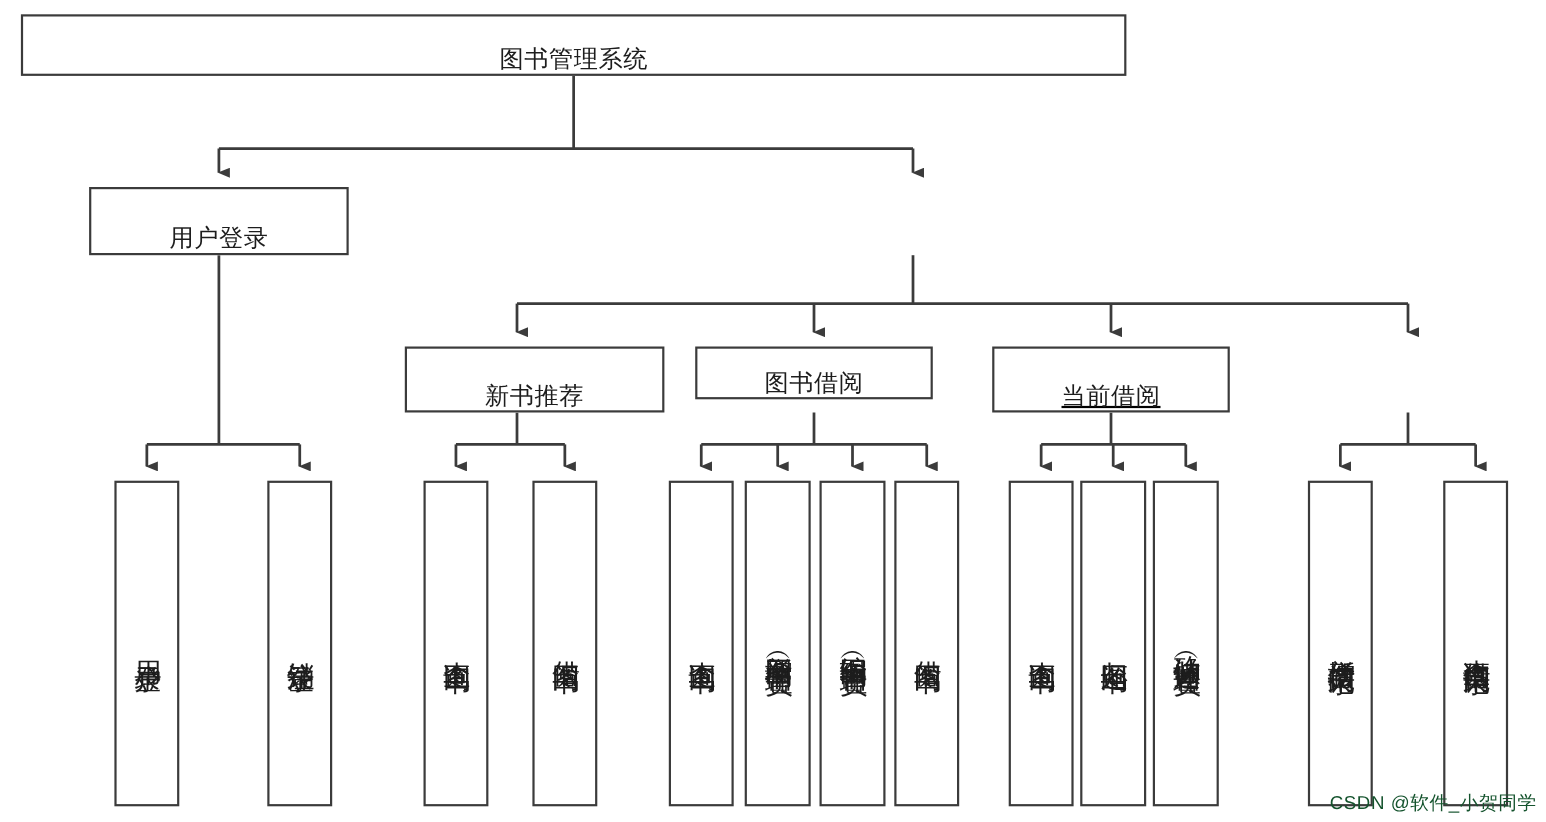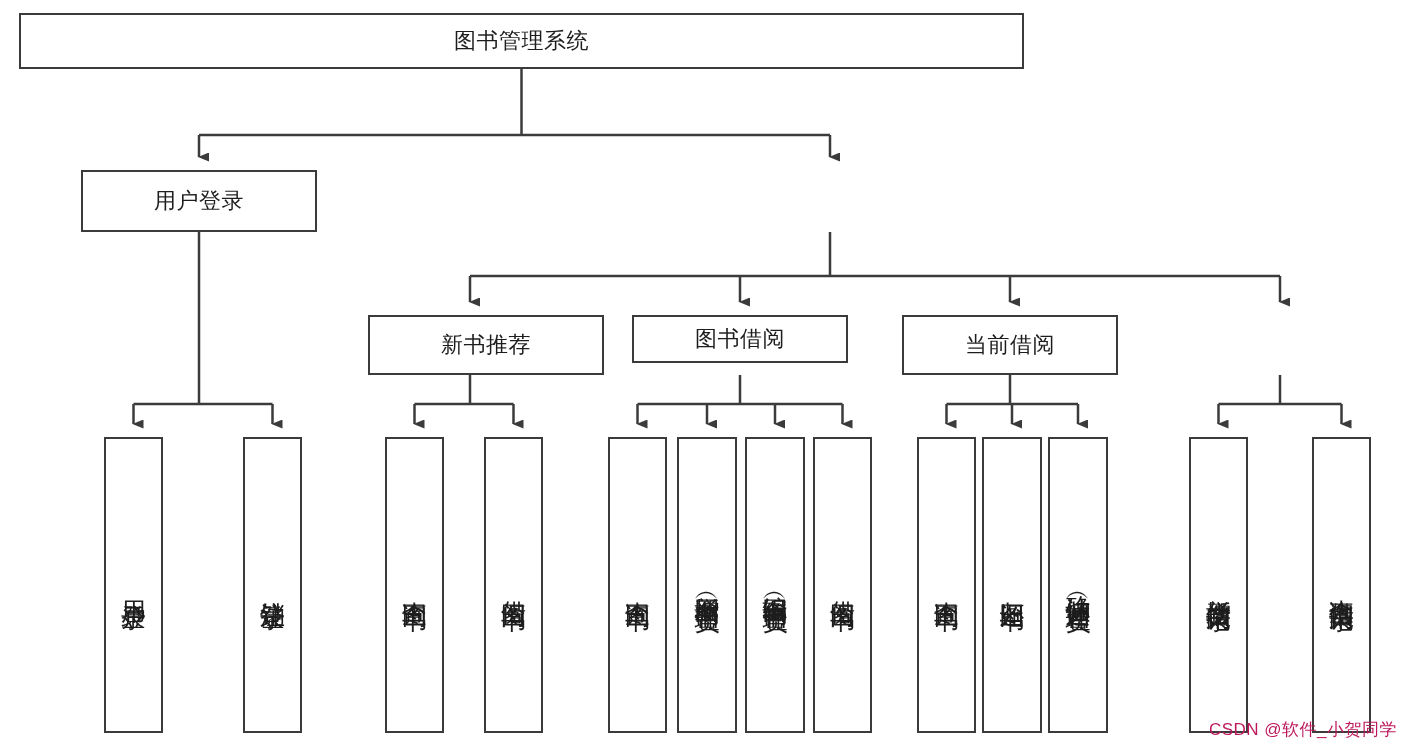--- a/index.html
+++ b/index.html
@@ -34,7 +34,7 @@
     background: #ffffff;
     border: 2.5px solid #3b3b3b;
     display: flex;
-    align-items: center;
+    align-items: flex-end;
     justify-content: center;
     z-index: 2;
   }

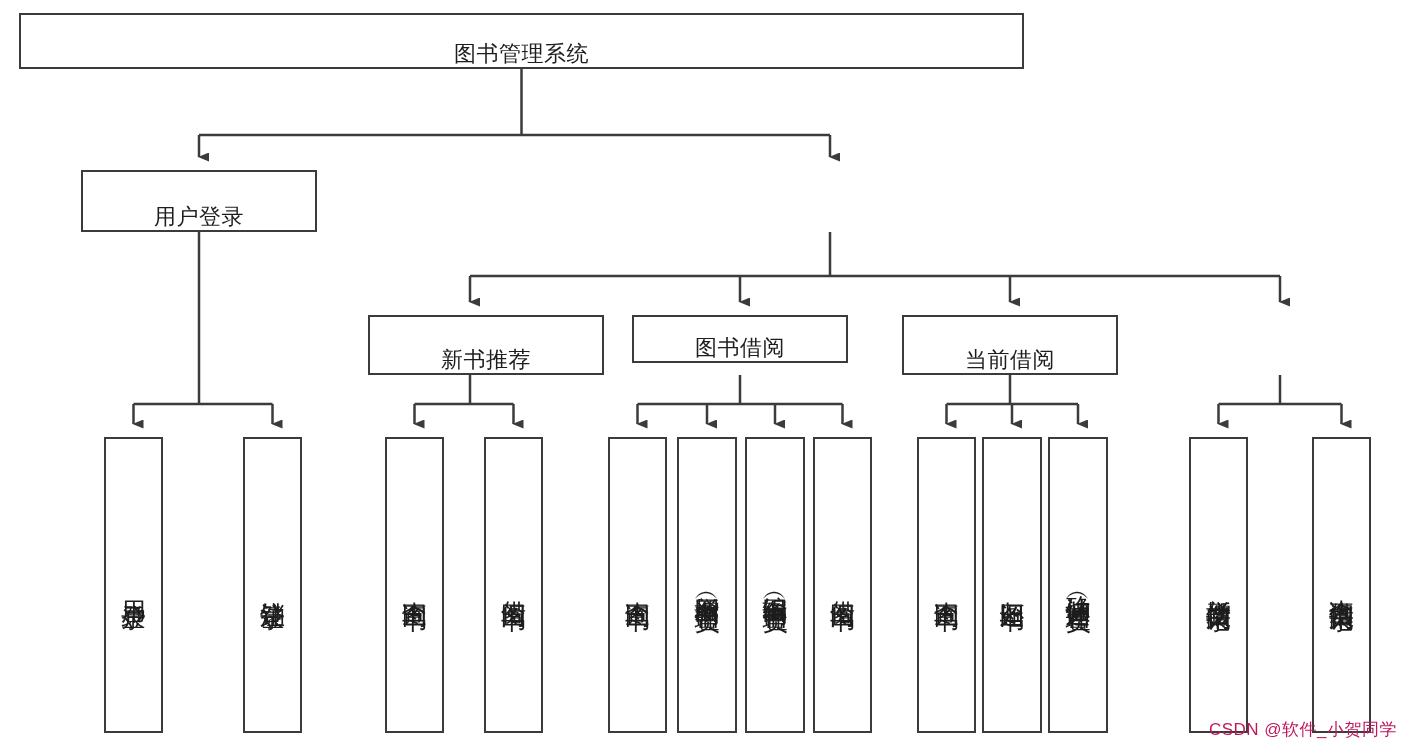--- a/index.html
+++ b/index.html
@@ -144,7 +144,7 @@
   <div class="node horizontal" style="left:632px; top:315px; width:216px; height:48px;">
     <span class="label">图书借阅</span>
   </div>
-  <div class="node horizontal" style="left:902px; top:315px; width:216px; height:60px;">
+  <div class="node horizontal" style="left:902px; top:315px; width:216px; height:60px;text-decoration:underline;">
     <span class="label">当前借阅</span>
   </div>
 

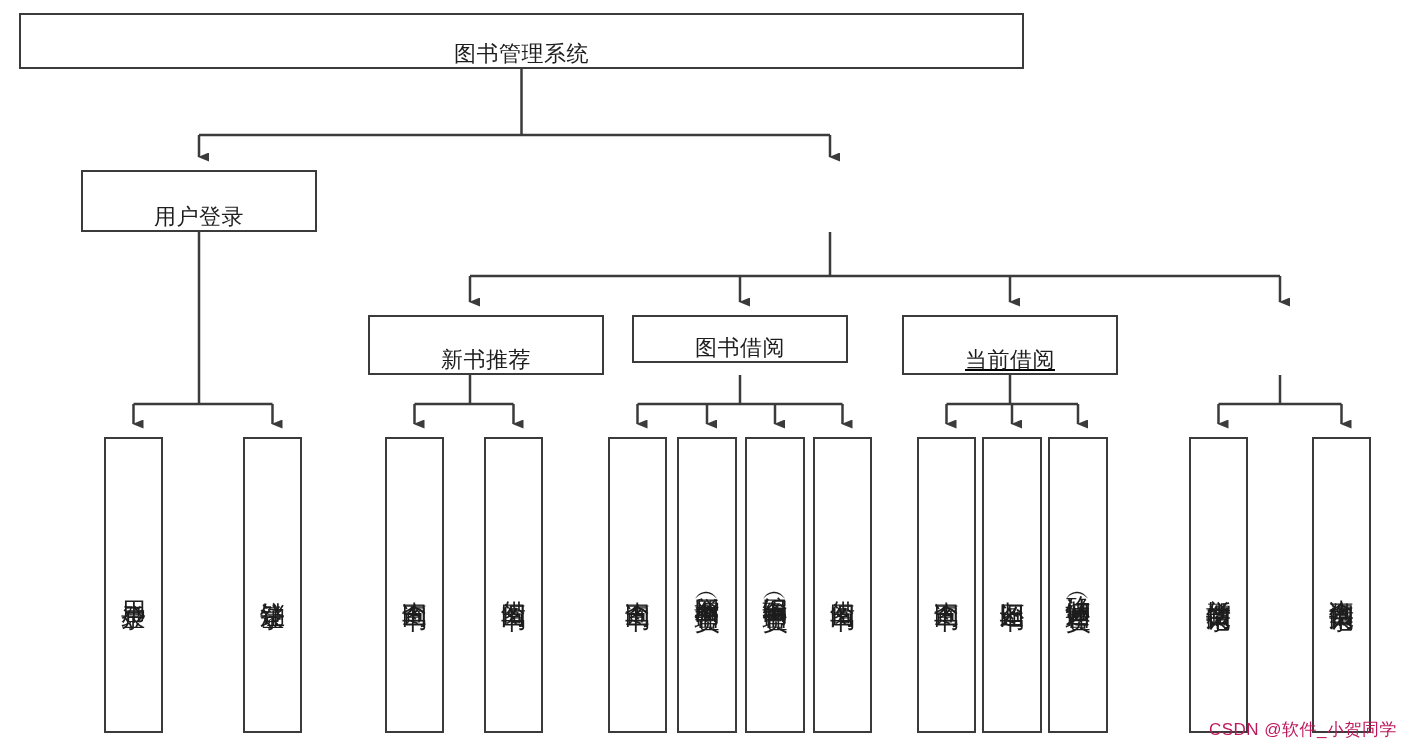--- a/index.html
+++ b/index.html
@@ -69,7 +69,7 @@
     right: 8px;
     bottom: 6px;
     font-size: 17px;
-    color: #be185d;
+    color: #14532d;
     letter-spacing: 0.5px;
     z-index: 5;
     white-space: nowrap;

